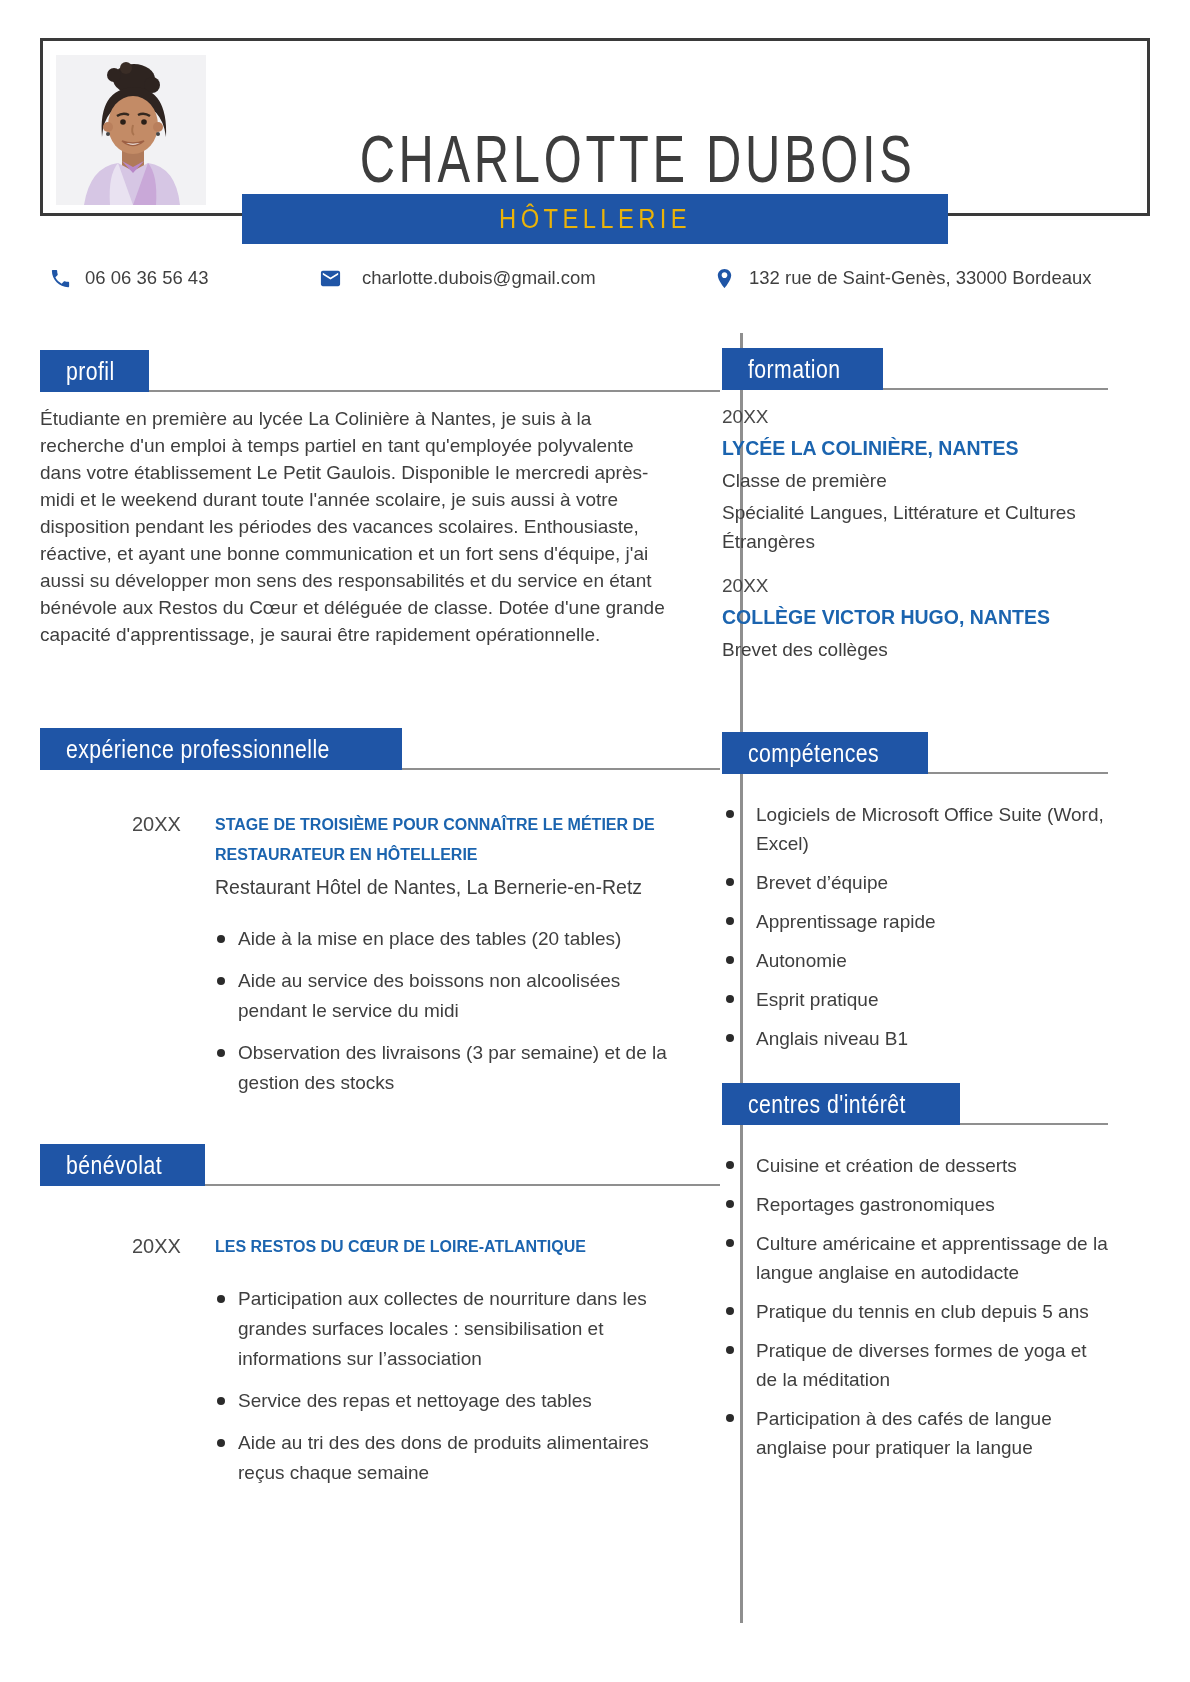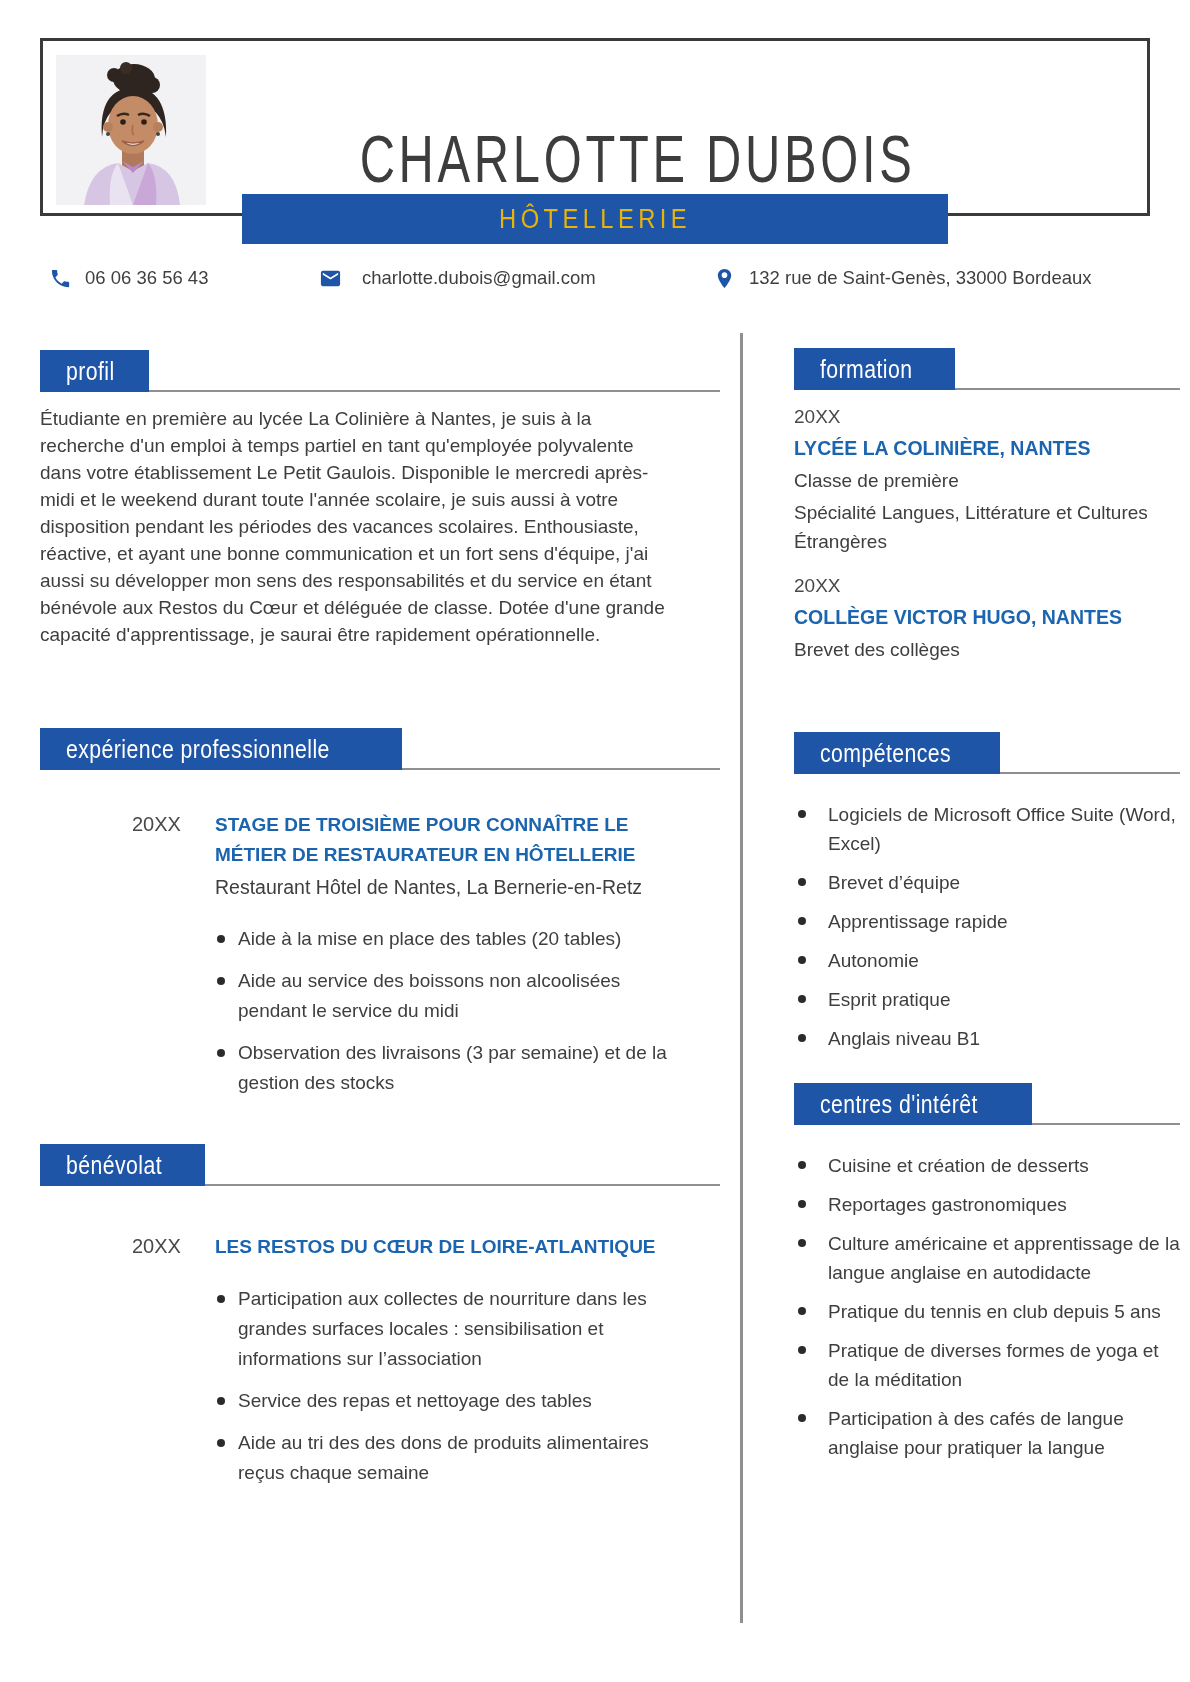--- a/index.html
+++ b/index.html
@@ -42,7 +42,7 @@
 
   
   .left-col  { position:absolute; left:40px;  top:352px; width:680px; }
-  .right-col { position:absolute; left:794px; top:350px; width:386px; }
+  .right-col { position:absolute; left:722px; top:350px; width:386px; }
   .v-divider { position:absolute; left:740px; top:333px; width:3px; height:1290px; background:#8f8f8f; }
 
   

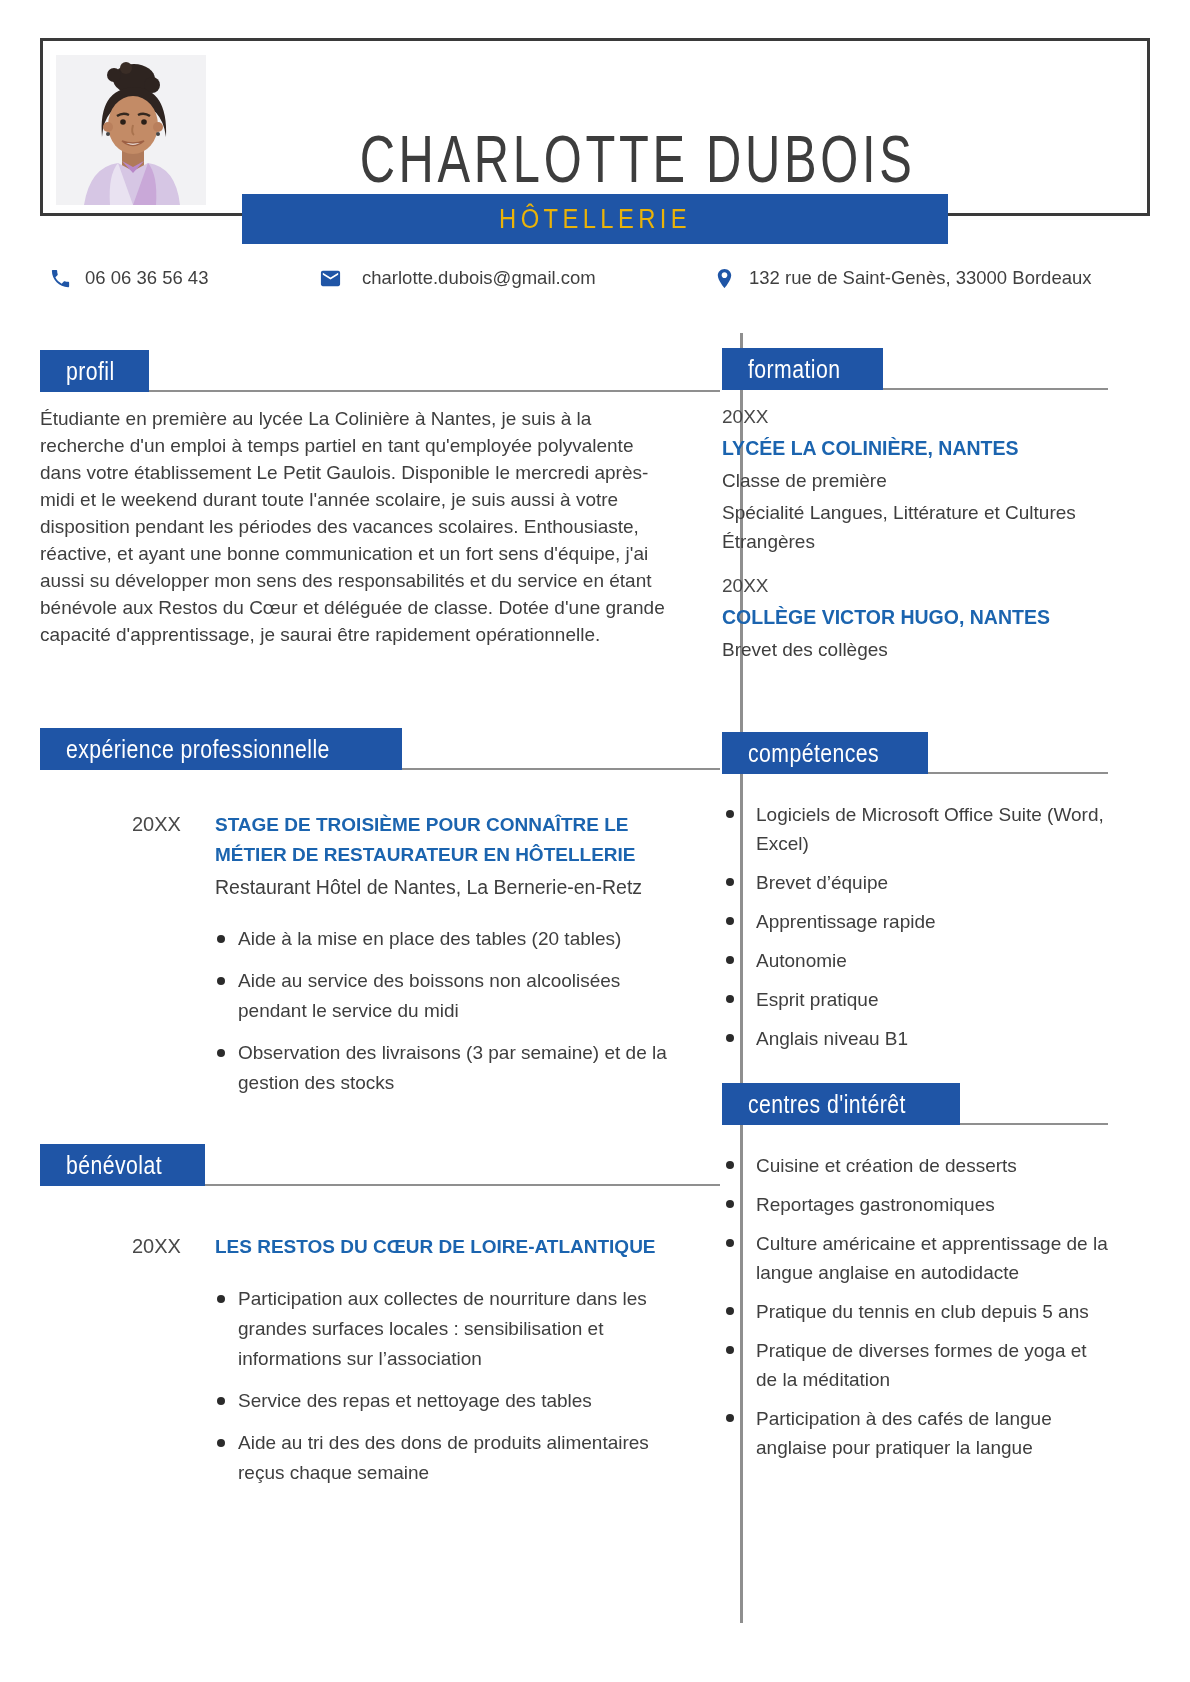--- a/index.html
+++ b/index.html
@@ -62,7 +62,7 @@
   .entry.ben-entry { margin-top:46px; }
   .entry-date { margin-left:92px; width:83px; flex:none; font-size:20px; color:#494949; padding-top:3px; }
   .entry-body { width:458px; }
-  .entry-title { font-size:19px; font-weight:bold; color:#1b64af; line-height:30px; }
+  .entry-title { font-size:16px; font-weight:bold; color:#1b64af; line-height:30px; }
   .entry-sub { font-size:19.5px; color:#3e3e3e; line-height:30px; margin-top:2px; }
   ul.blist { list-style:none; margin:22px 0 0 0; padding:0; }
   ul.blist li { position:relative; padding-left:23px; font-size:19px; line-height:30px; color:#3e3e3e; margin-bottom:12px; }

